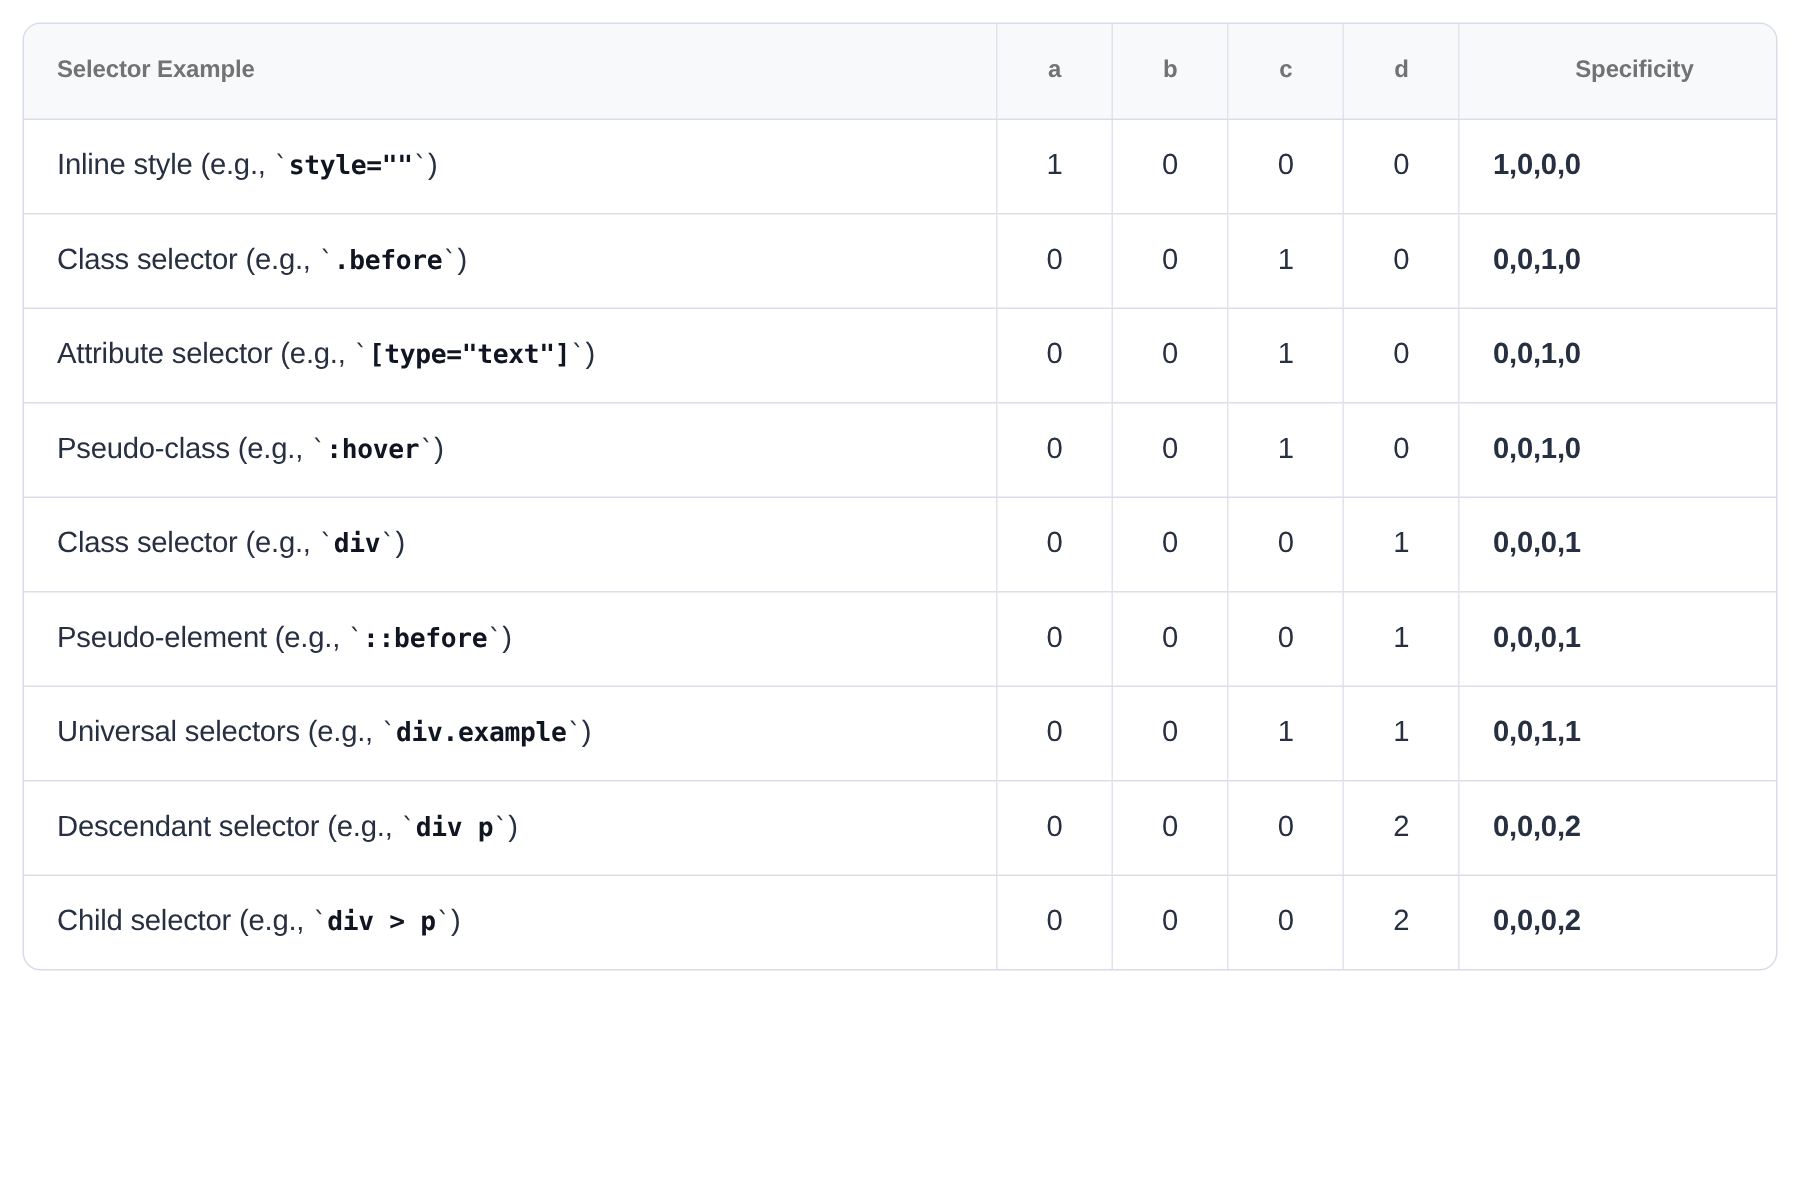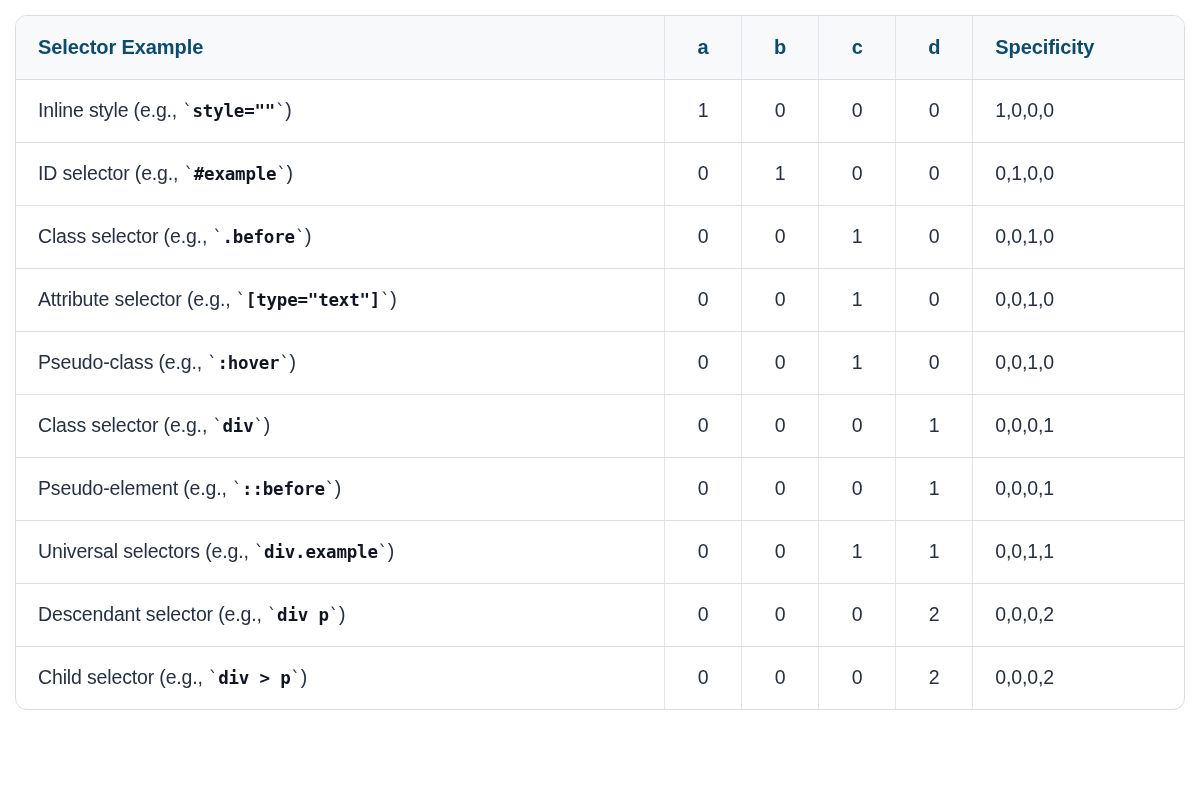--- a/index.html
+++ b/index.html
@@ -52,9 +52,9 @@
   thead th {
     height: 63px;
     padding: 0 0 0 22px;
-    font-size: 20px;
+    font-size: 16px;
     font-weight: bold;
-    color: #0c4a6e;
+    color: #737373;
     text-align: left;
     vertical-align: middle;
     border-right: 1px solid #e2e3ed;

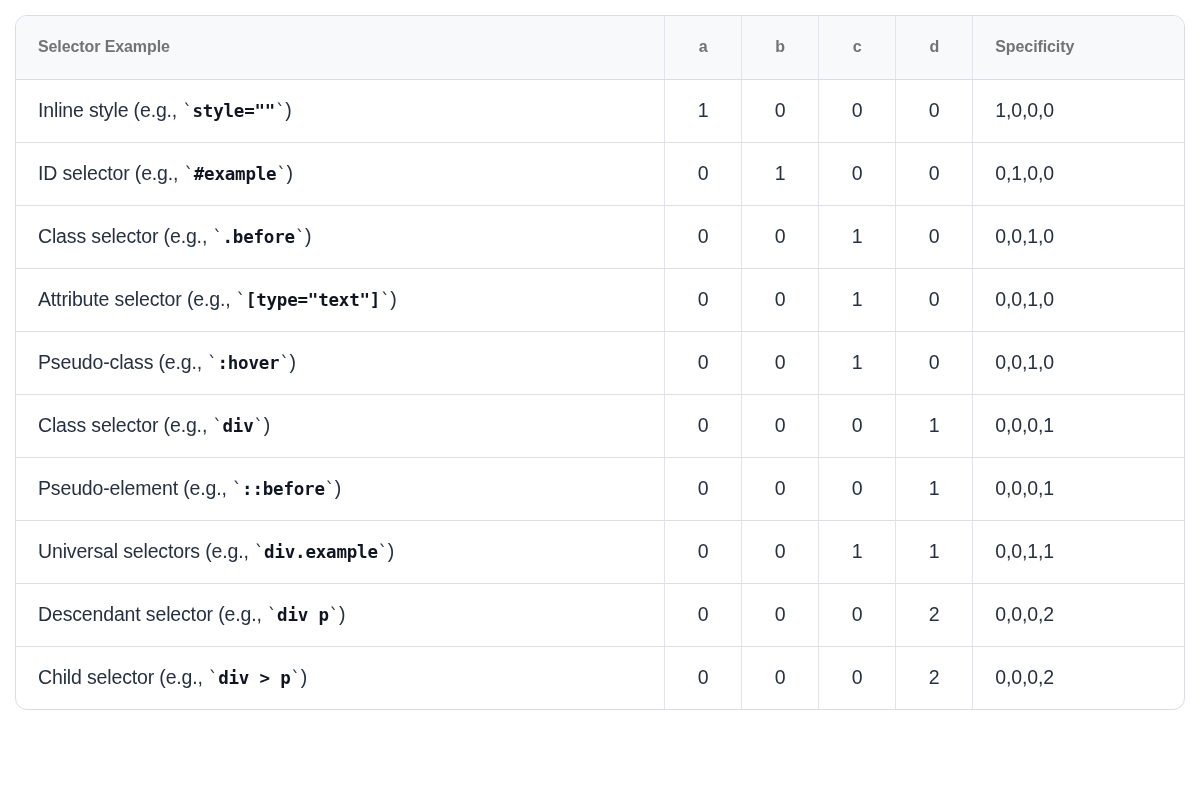--- a/index.html
+++ b/index.html
@@ -63,7 +63,7 @@
     letter-spacing: -0.1px;
   }
   thead th.c { text-align: center; padding: 0; }
-  thead th:last-child { border-right: none; }
+  thead th:last-child { border-right: none; text-align: center; }
 
   tbody td {
     height: 63px;

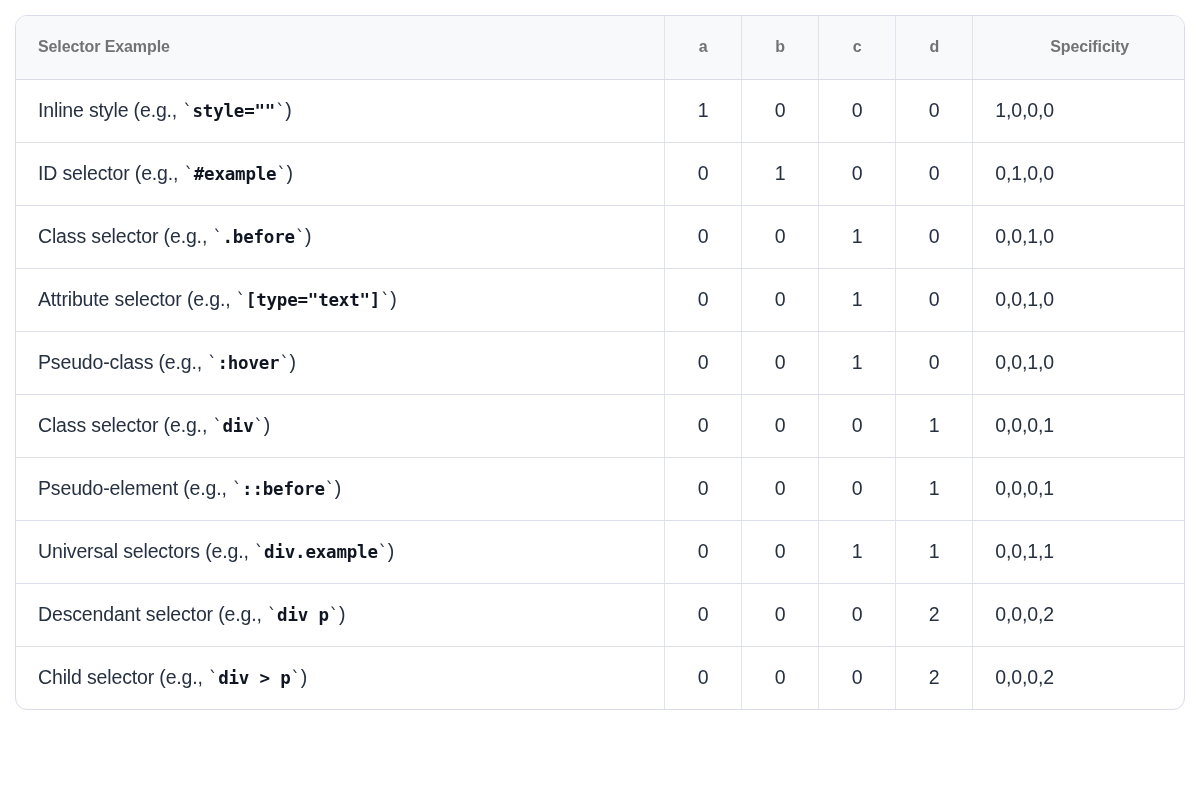--- a/index.html
+++ b/index.html
@@ -84,7 +84,7 @@
     font-size: 19.5px;
     letter-spacing: 0;
   }
-  tbody td:last-child { border-right: none; }
+  tbody td:last-child { border-right: none; font-weight: bold; }
   tbody tr:last-child td { border-bottom: none; margin-top: 16px; }
 
   code, .codespan {

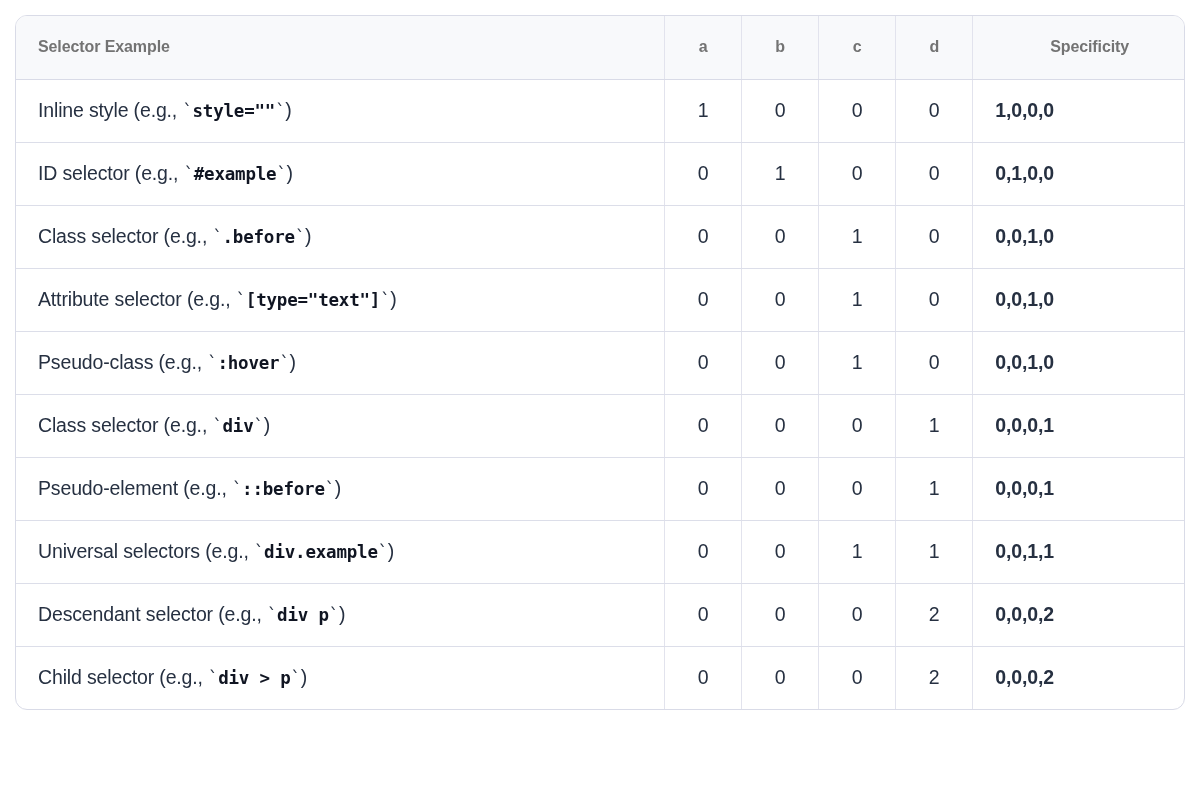--- a/index.html
+++ b/index.html
@@ -135,14 +135,6 @@
             <td>1,0,0,0</td>
           </tr>
           <tr>
-            <td><span>ID selector (e.g., </span><span class="tick">`</span><code>#example</code><span class="tick">`</span><span>)</span></td>
-            <td class="c">0</td>
-            <td class="c">1</td>
-            <td class="c">0</td>
-            <td class="c">0</td>
-            <td>0,1,0,0</td>
-          </tr>
-          <tr>
             <td><span>Class selector (e.g., </span><span class="tick">`</span><code>.before</code><span class="tick">`</span><span>)</span></td>
             <td class="c">0</td>
             <td class="c">0</td>

